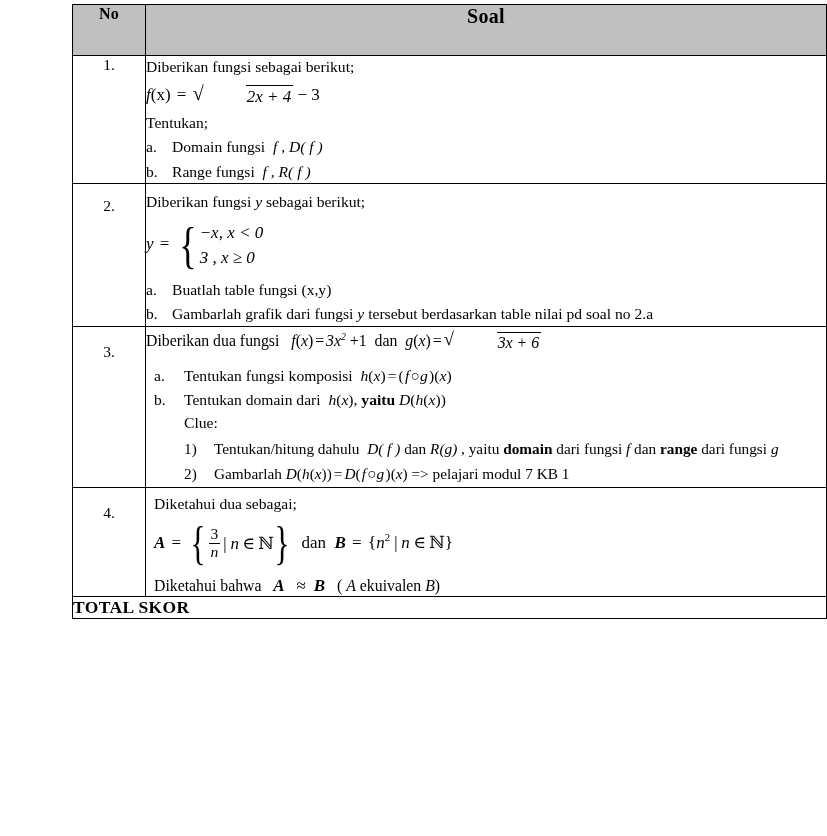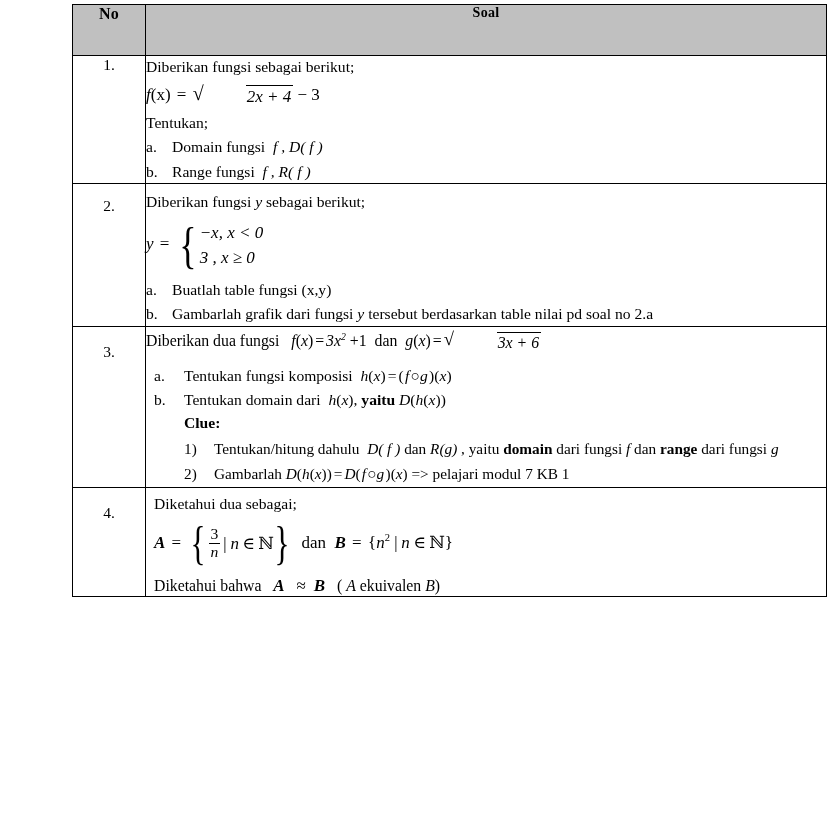--- a/index.html
+++ b/index.html
@@ -54,7 +54,7 @@
     letter-spacing: .3px;
   }
   thead th.th-no { font-size: 16px; }
-  thead th.th-soal { font-size: 14px; }
+  thead th.th-soal { font-size: 20px; }
 
   
   td.no-cell {

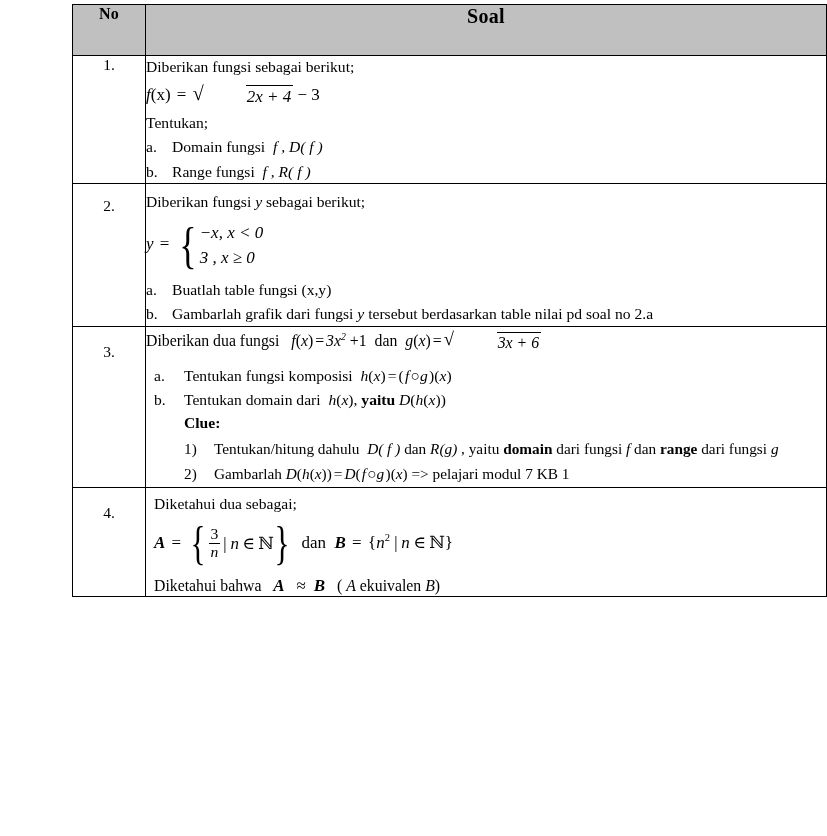--- a/index.html
+++ b/index.html
@@ -317,7 +317,7 @@
             <span class="body"><span>Tentukan domain dari</span>&nbsp;&nbsp;<span class="m mi">h<span class="opn">(</span>x<span class="opn">),</span>&nbsp;<span class="opn" style="font-style:normal;font-weight:bold;">yaitu</span>&nbsp;D<span class="opn">(</span>h<span class="opn">(</span>x<span class="opn">))</span></span></span>
           </div>
 
-          <div class="line" style="margin-left:38px;font-weight:bold;">Clue:</div>
+          <div class="line" style="margin-left:38px;">Clue:</div>
 
           <div class="cluebox" style="margin-left:38px;">
 

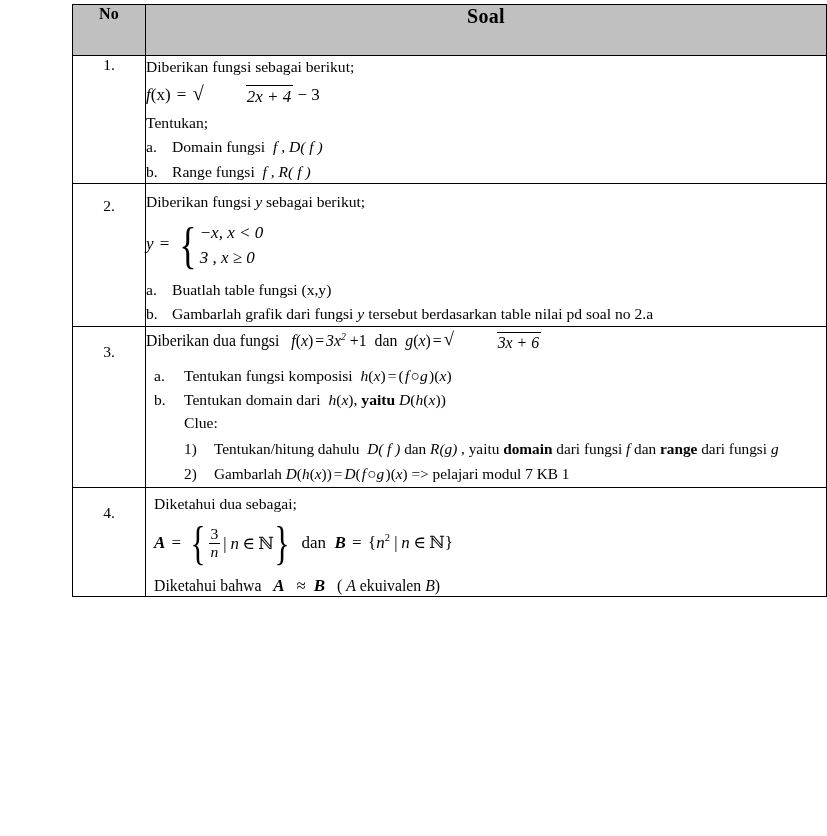--- a/index.html
+++ b/index.html
@@ -377,6 +377,9 @@
         </td>
       </tr>
 
+      <tr>
+        <td class="total-cell" colspan="2">TOTAL SKOR</td>
+      </tr>
 
     </tbody>
   </table>

